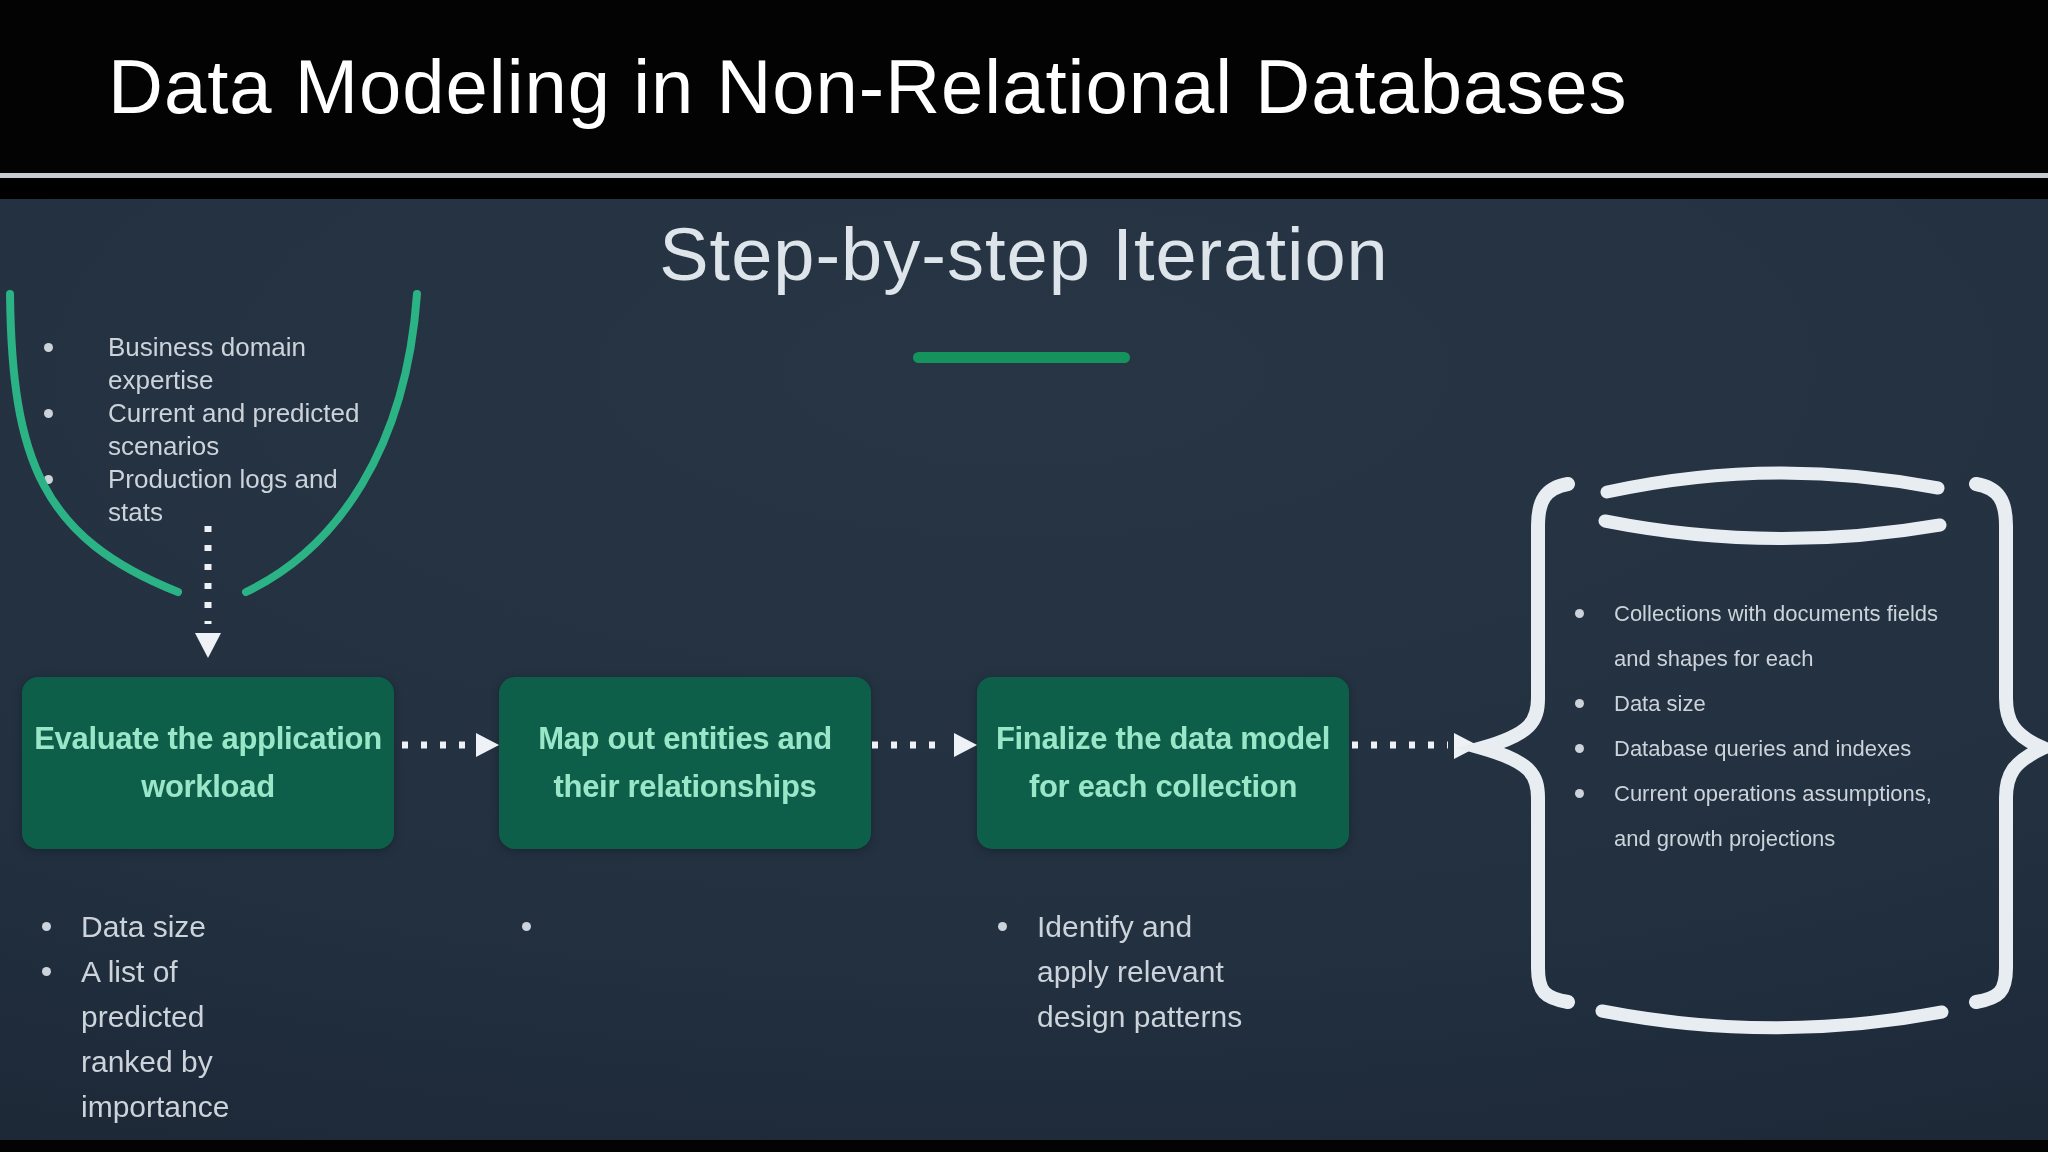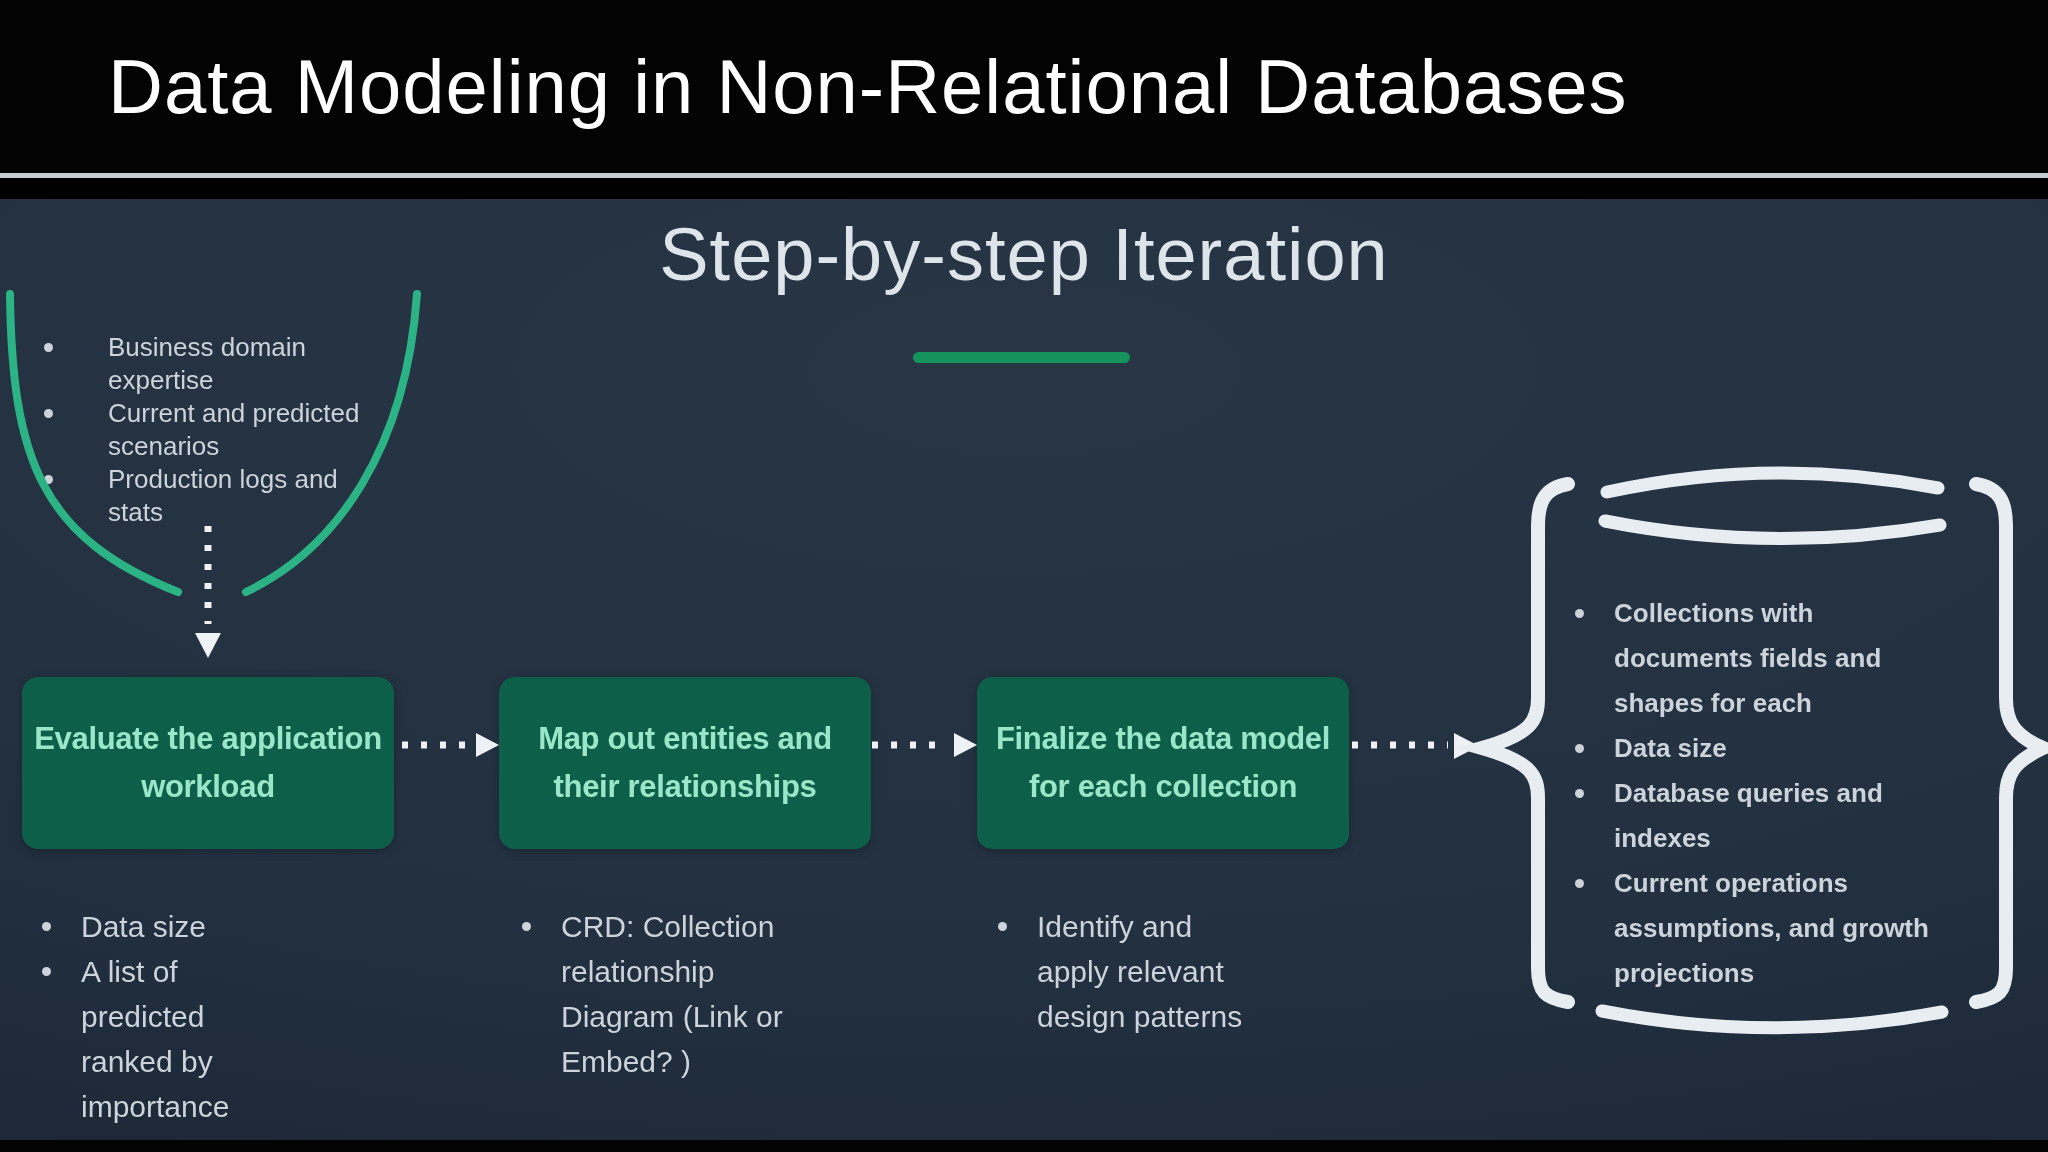--- a/index.html
+++ b/index.html
@@ -48,7 +48,7 @@
   .notes-1{left:42px;top:705px;width:230px;}
   .notes-2{left:522px;top:705px;width:300px;}
   .notes-3{left:998px;top:705px;width:260px;}
-  .list-output{left:1575px;top:392px;width:372px;font-size:26px;font-weight:bold;}
+  .list-output{left:1575px;top:392px;width:372px;font-size:22px;}
   .list-output li{line-height:45px;}
   .list-output .dot{margin-top:18px;}
   

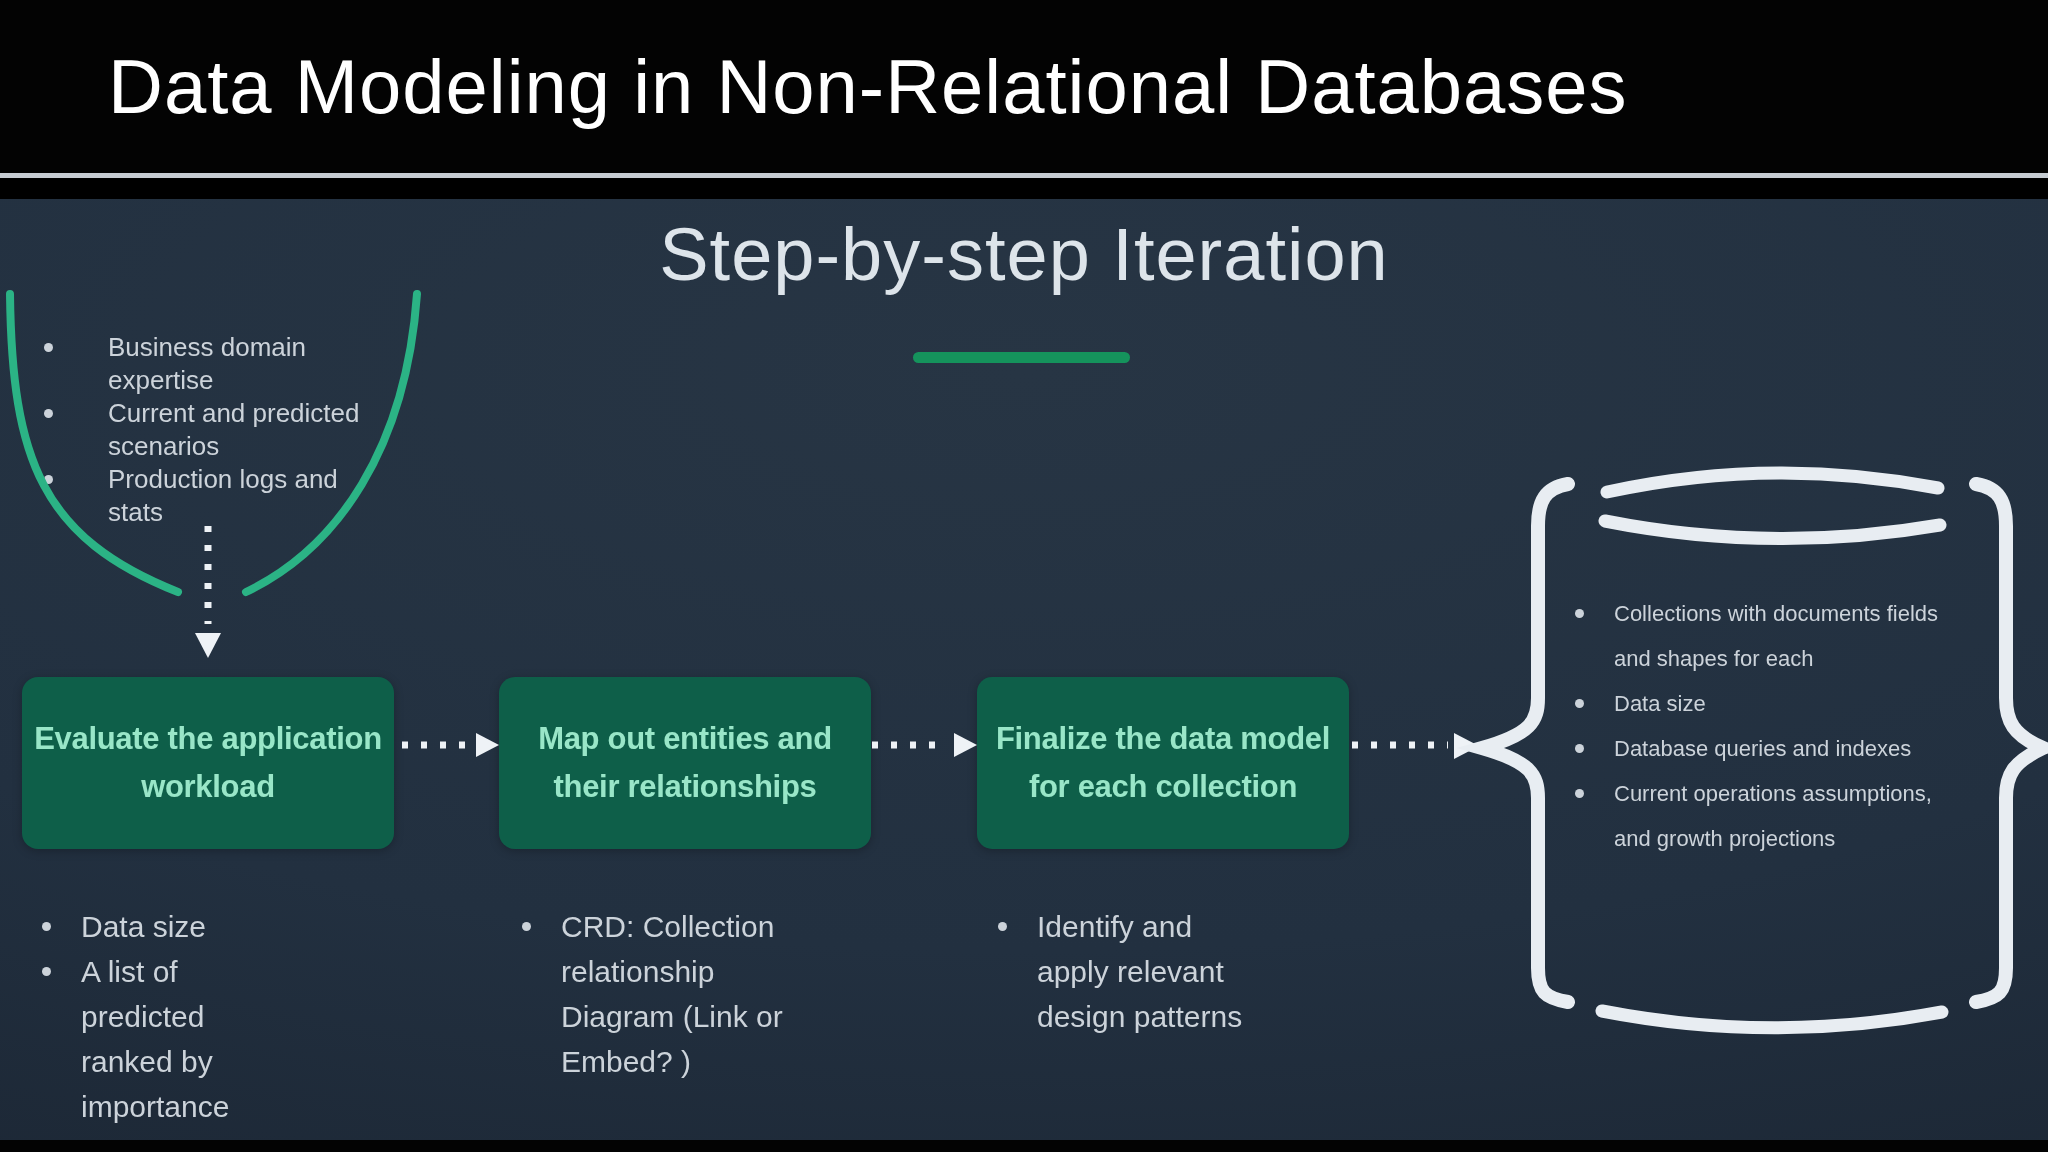--- a/index.html
+++ b/index.html
@@ -125,7 +125,6 @@
     <ul class="blist list-notes notes-2">
       <li>
         <span class="dot"></span>
-        <span class="btext">CRD: Collection relationship Diagram (Link or Embed? )</span>
       </li>
     </ul>
 

